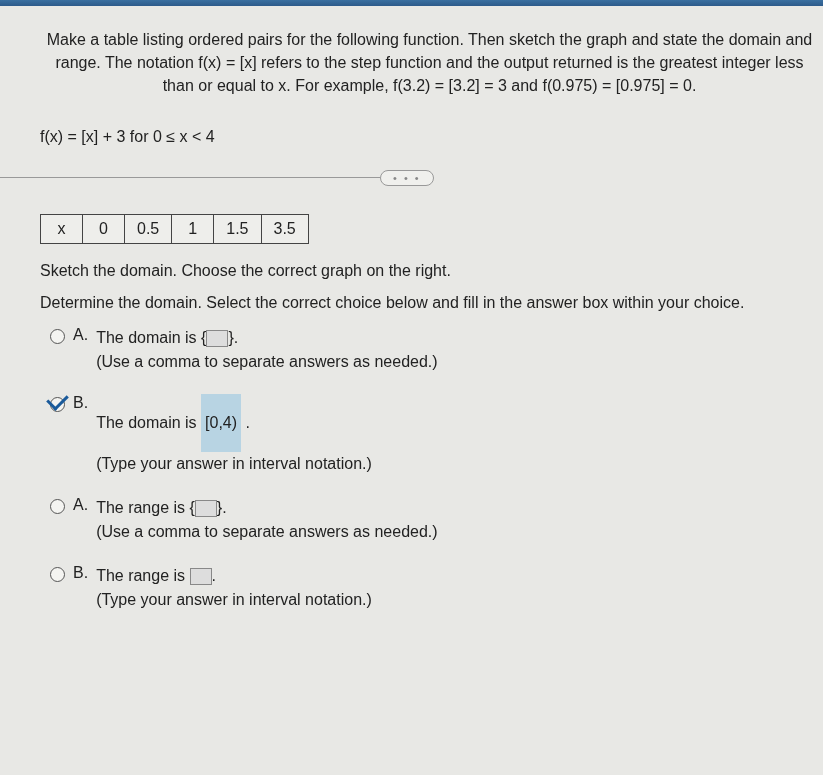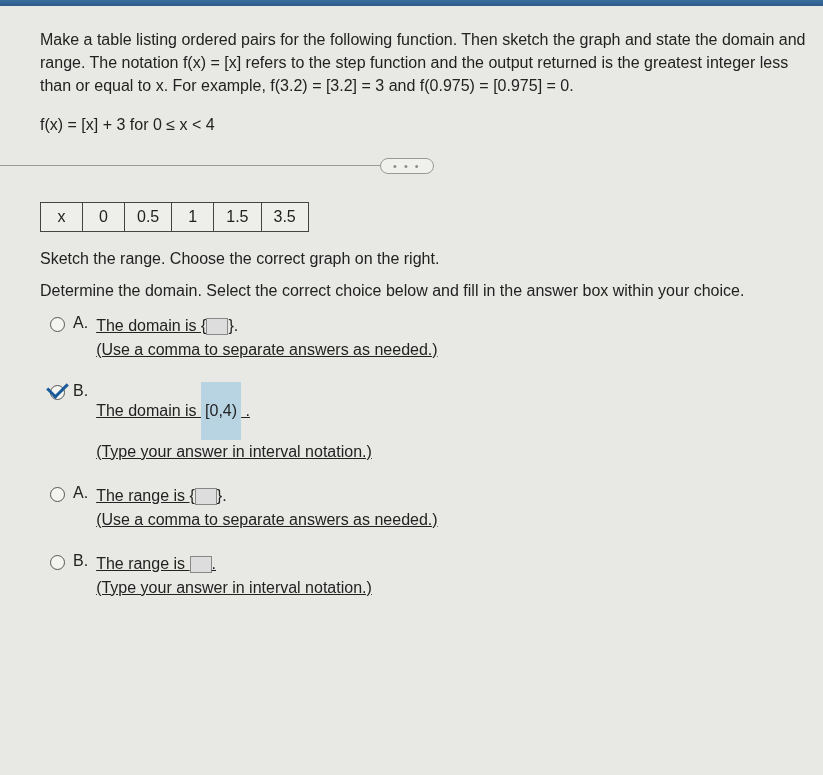--- a/index.html
+++ b/index.html
@@ -25,8 +25,9 @@
     }
     .problem-text {
       line-height: 1.45;
-      margin-bottom: 18px;
+      margin-bottom: 30px;
       padding-right: 4px;
+      text-align: center;
     }
     .equation {
       margin-bottom: 24px;

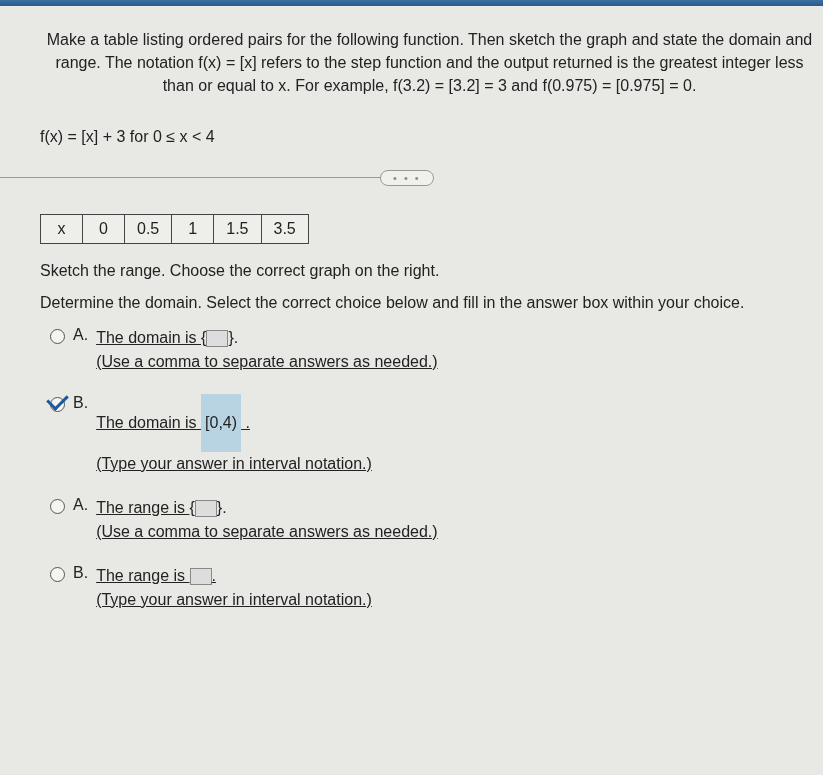--- a/index.html
+++ b/index.html
@@ -159,7 +159,7 @@
   </tbody>
     </table>
 
-  <div class="section-text">Sketch the range. Choose the correct graph on the right.</div>
+  <div class="section-text">Sketch the domain. Choose the correct graph on the right.</div>
 
   <div class="section-text">Determine the domain. Select the correct choice below and fill in the answer box within your choice.</div>
 

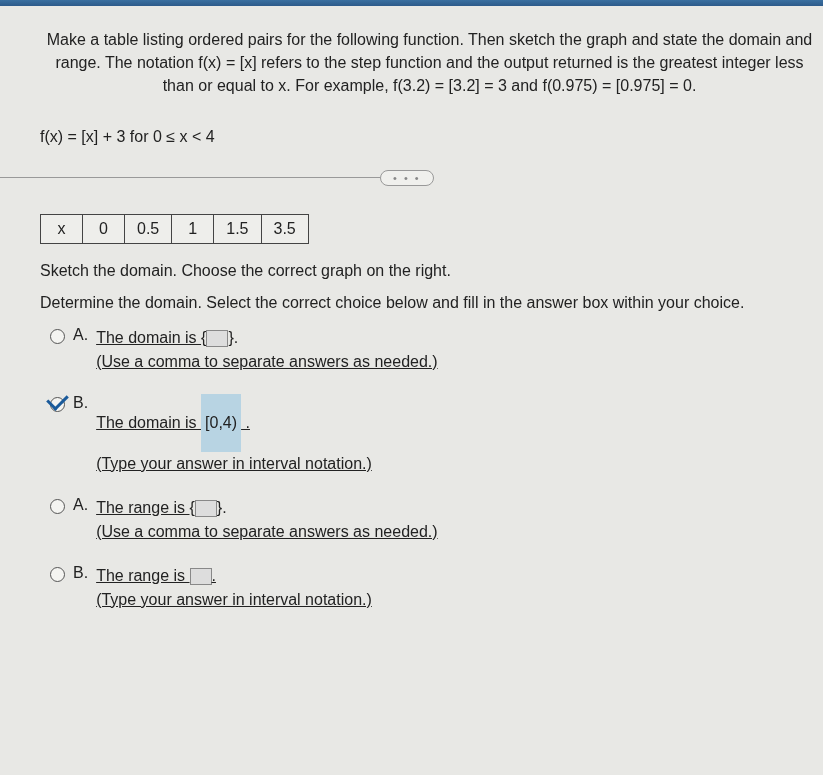--- a/index.html
+++ b/index.html
@@ -107,7 +107,6 @@
     }
     .choice-body {
       line-height: 1.5;
-      text-decoration: underline;
     }
     .answer-box {
       display: inline-block;

